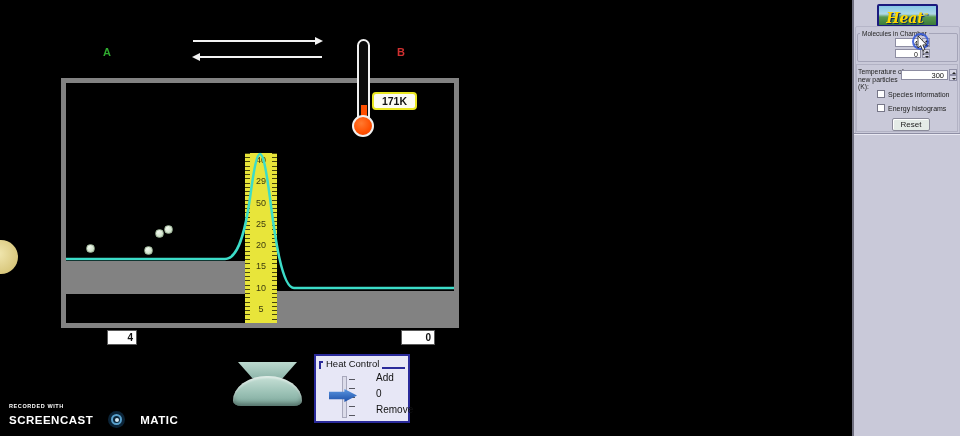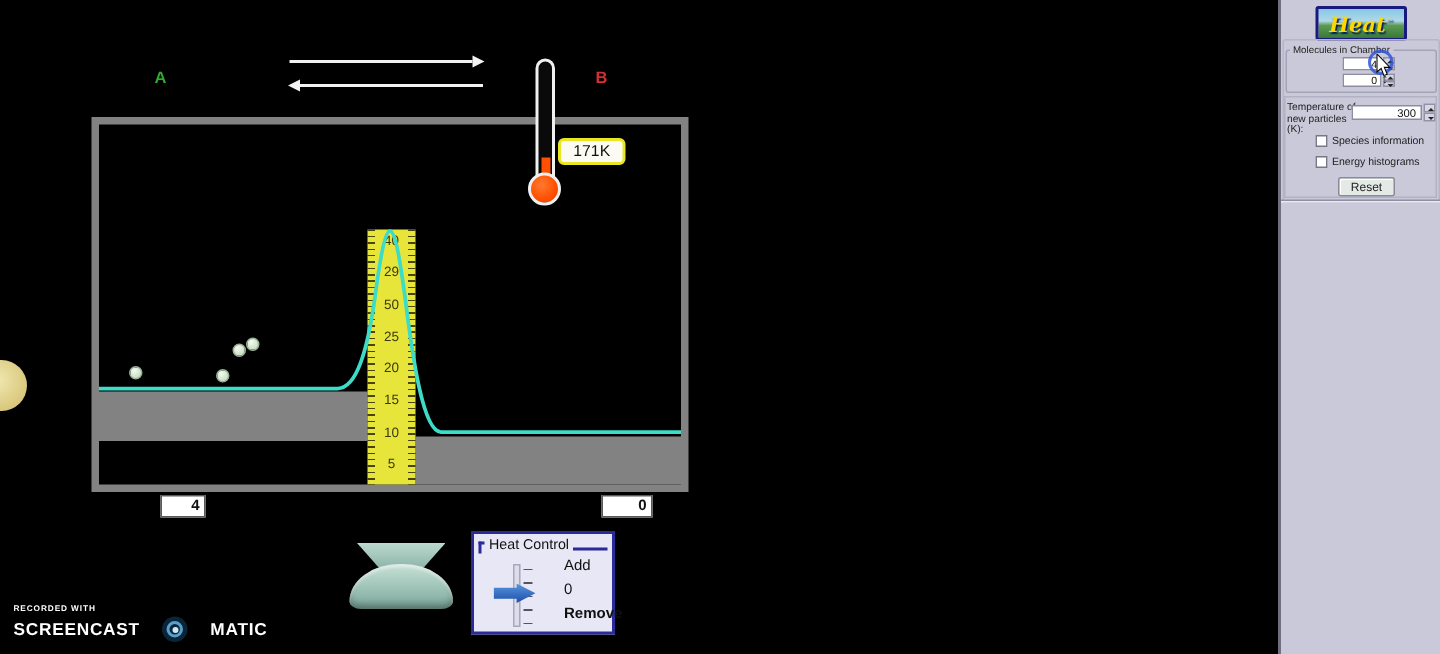--- a/index.html
+++ b/index.html
@@ -92,7 +92,7 @@
     border:2px solid #f0f0f0; z-index:6; }
   #temp-readout { left:372px; top:92px; width:45px; height:18px;
     background:#fbfbf4; border:2px solid #e9e622; border-radius:4px;
-    font-size:10.5px; font-weight:normal; color:#111; text-align:center; line-height:14px; z-index:7; }
+    font-size:10.5px; font-weight:bold; color:#111; text-align:center; line-height:14px; z-index:7; }
 
   
   .counter { position:absolute; top:330px; height:15px; background:#fff;

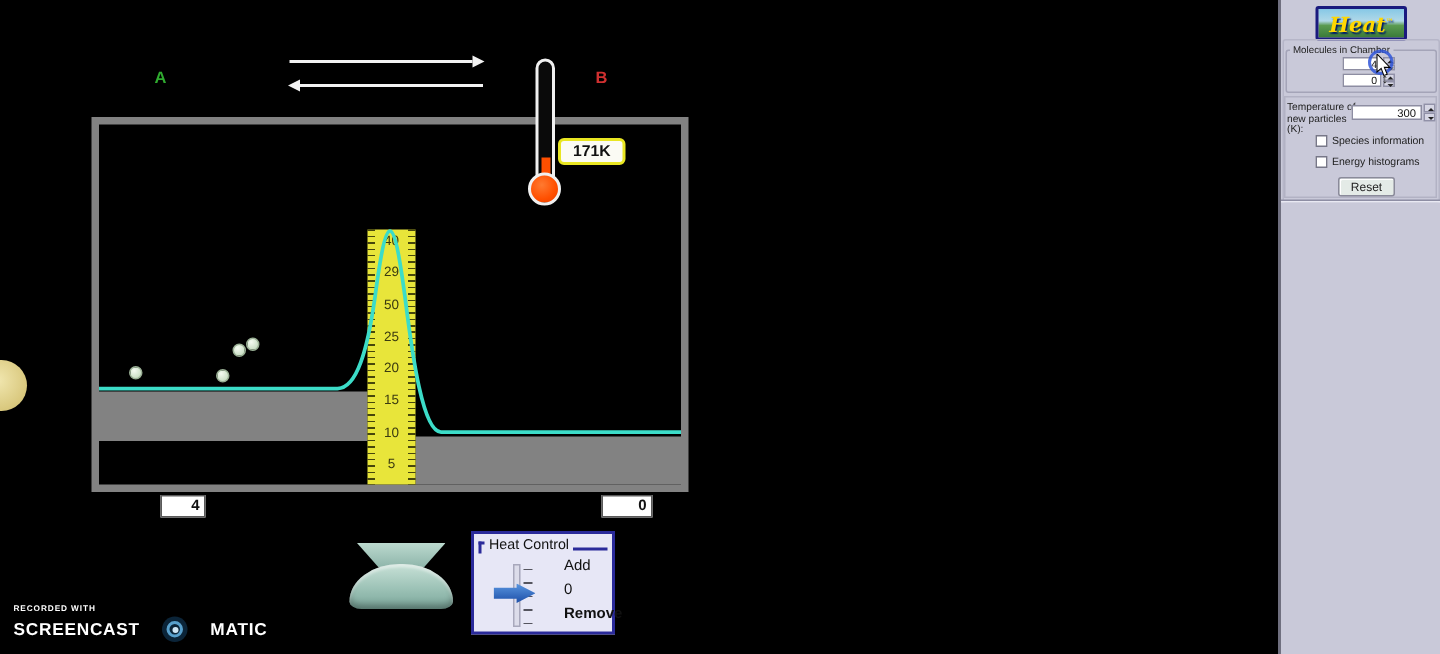--- a/index.html
+++ b/index.html
@@ -115,7 +115,7 @@
   #heat-panel { left:314px; top:354px; width:96px; height:69px;
     background:#e7e7f6; border:2px solid #2a2a9a; z-index:5; }
   #heat-title-row { position:absolute; top:2px; left:3px; right:3px;
-    display:flex; align-items:center; }
+    display:flex; align-items:flex-end; }
   #heat-bracket { width:4px; height:8px; border-top:2px solid #2a2a9a;
     border-left:2px solid #2a2a9a; margin-top:2px; }
   #heat-title { font-size:9.5px; color:#111; padding:0 3px; line-height:11px; white-space:nowrap; }

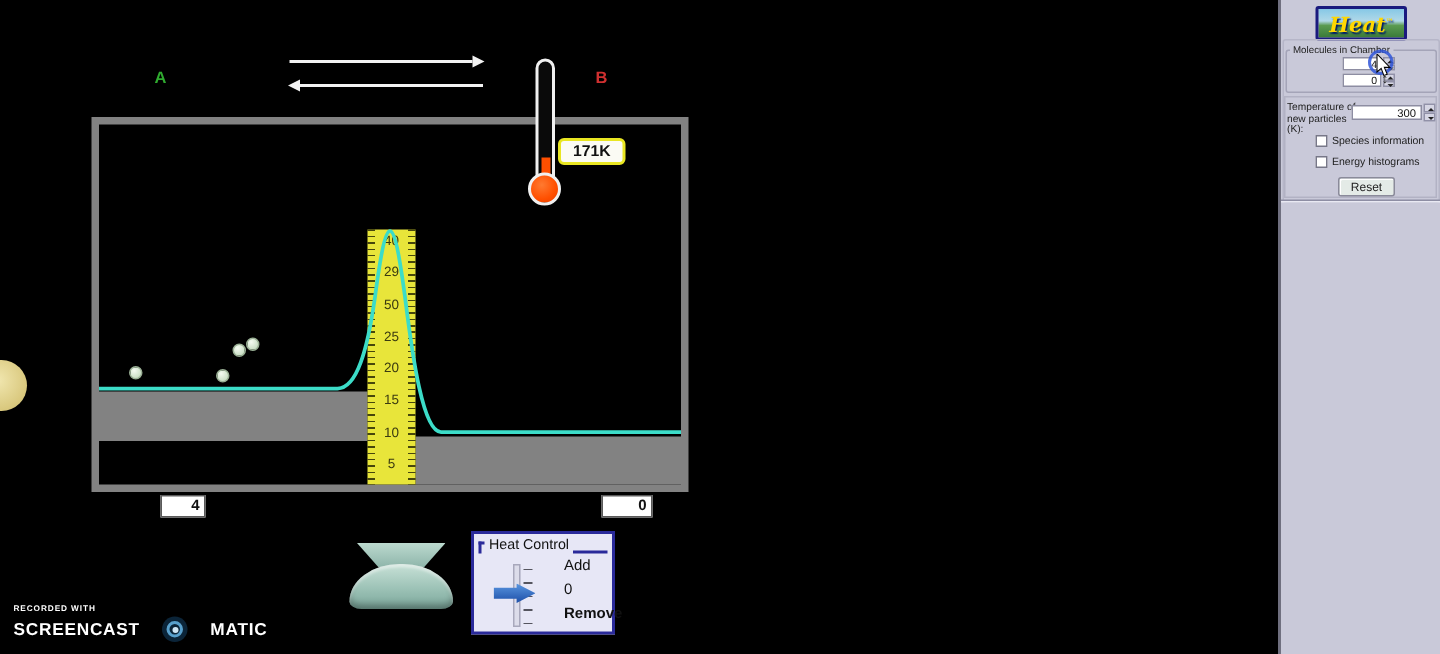--- a/index.html
+++ b/index.html
@@ -214,7 +214,7 @@
     <div id="heat-thumb"></div>
     <div class="heat-label" style="top:17px;">Add</div>
     <div class="heat-label" style="top:33px;">0</div>
-    <div class="heat-label" style="top:49px;font-weight:bold;">Remove</div>
+    <div class="heat-label" style="top:49px;">Remove</div>
   </div>
 
   <div class="abs" id="watermark">

